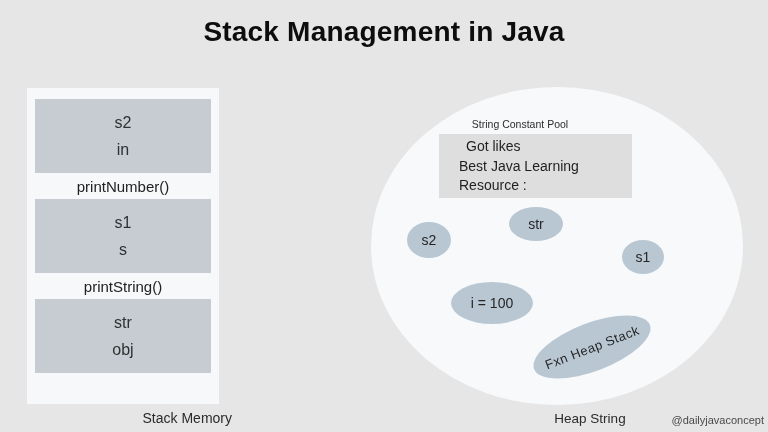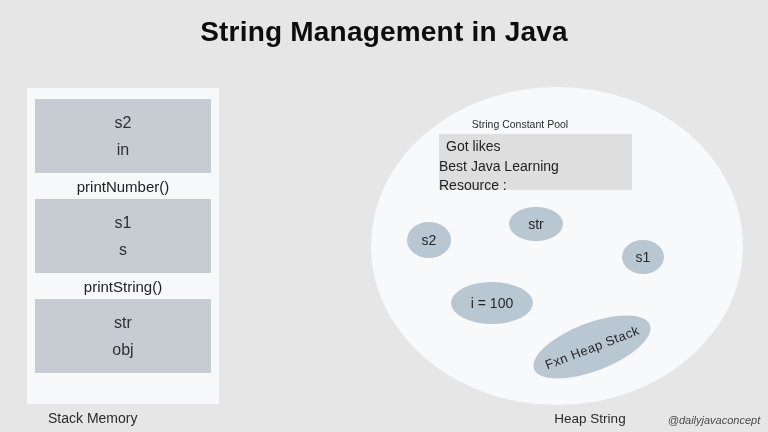--- a/index.html
+++ b/index.html
@@ -125,7 +125,7 @@
 </head>
 <body>
 
-<div class="abs title">String Management in Java</div>
+<div class="abs title">Stack Management in Java</div>
 
 <div class="abs stack-panel">
   <div class="frame">

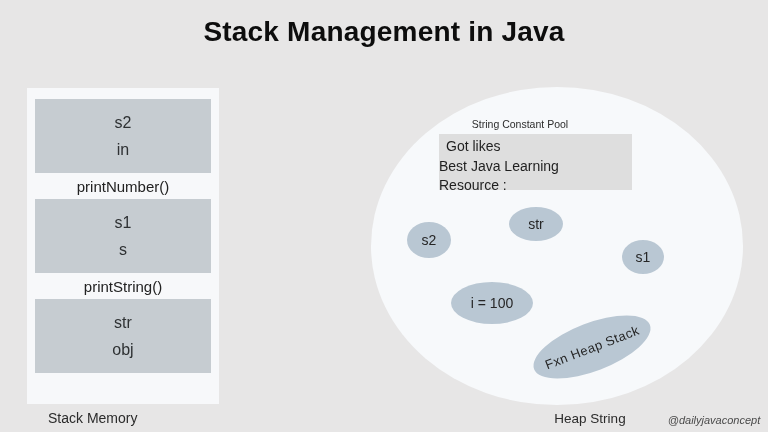--- a/index.html
+++ b/index.html
@@ -76,10 +76,10 @@
   }
   .pool-box {
     left: 439px; top: 134px;
-    width: 193px; height: 56px;
+    width: 193px; height: 64px;
     background: #dedede;
     box-sizing: border-box;
-    padding: 3px 0 0 0;
+    padding: 3px 0 0 20px;
   }
   .pool-line {
     font-size: 14px;

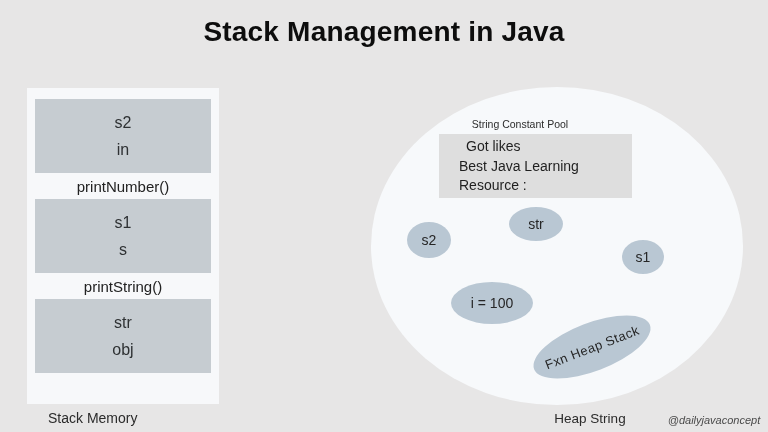--- a/index.html
+++ b/index.html
@@ -56,7 +56,7 @@
   }
   .stack-label {
     left: 48px; top: 410px; width: 184px;
-    text-align: left;
+    text-align: right;
     font-size: 14px;
     color: #2b2b2b;
   }

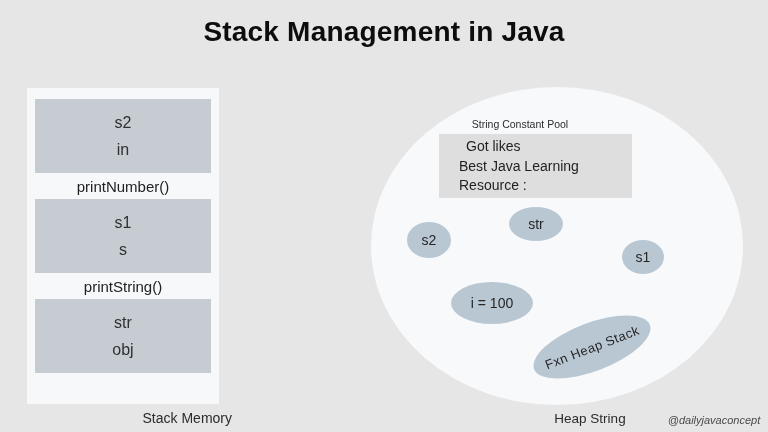--- a/index.html
+++ b/index.html
@@ -116,10 +116,9 @@
   }
   .watermark {
     left: 664px; top: 414px; width: 100px;
-    text-align: center;
+    text-align: right;
     font-size: 11px;
     color: #4a4a4a;
-    font-style: italic;
   }
 </style>
 </head>

